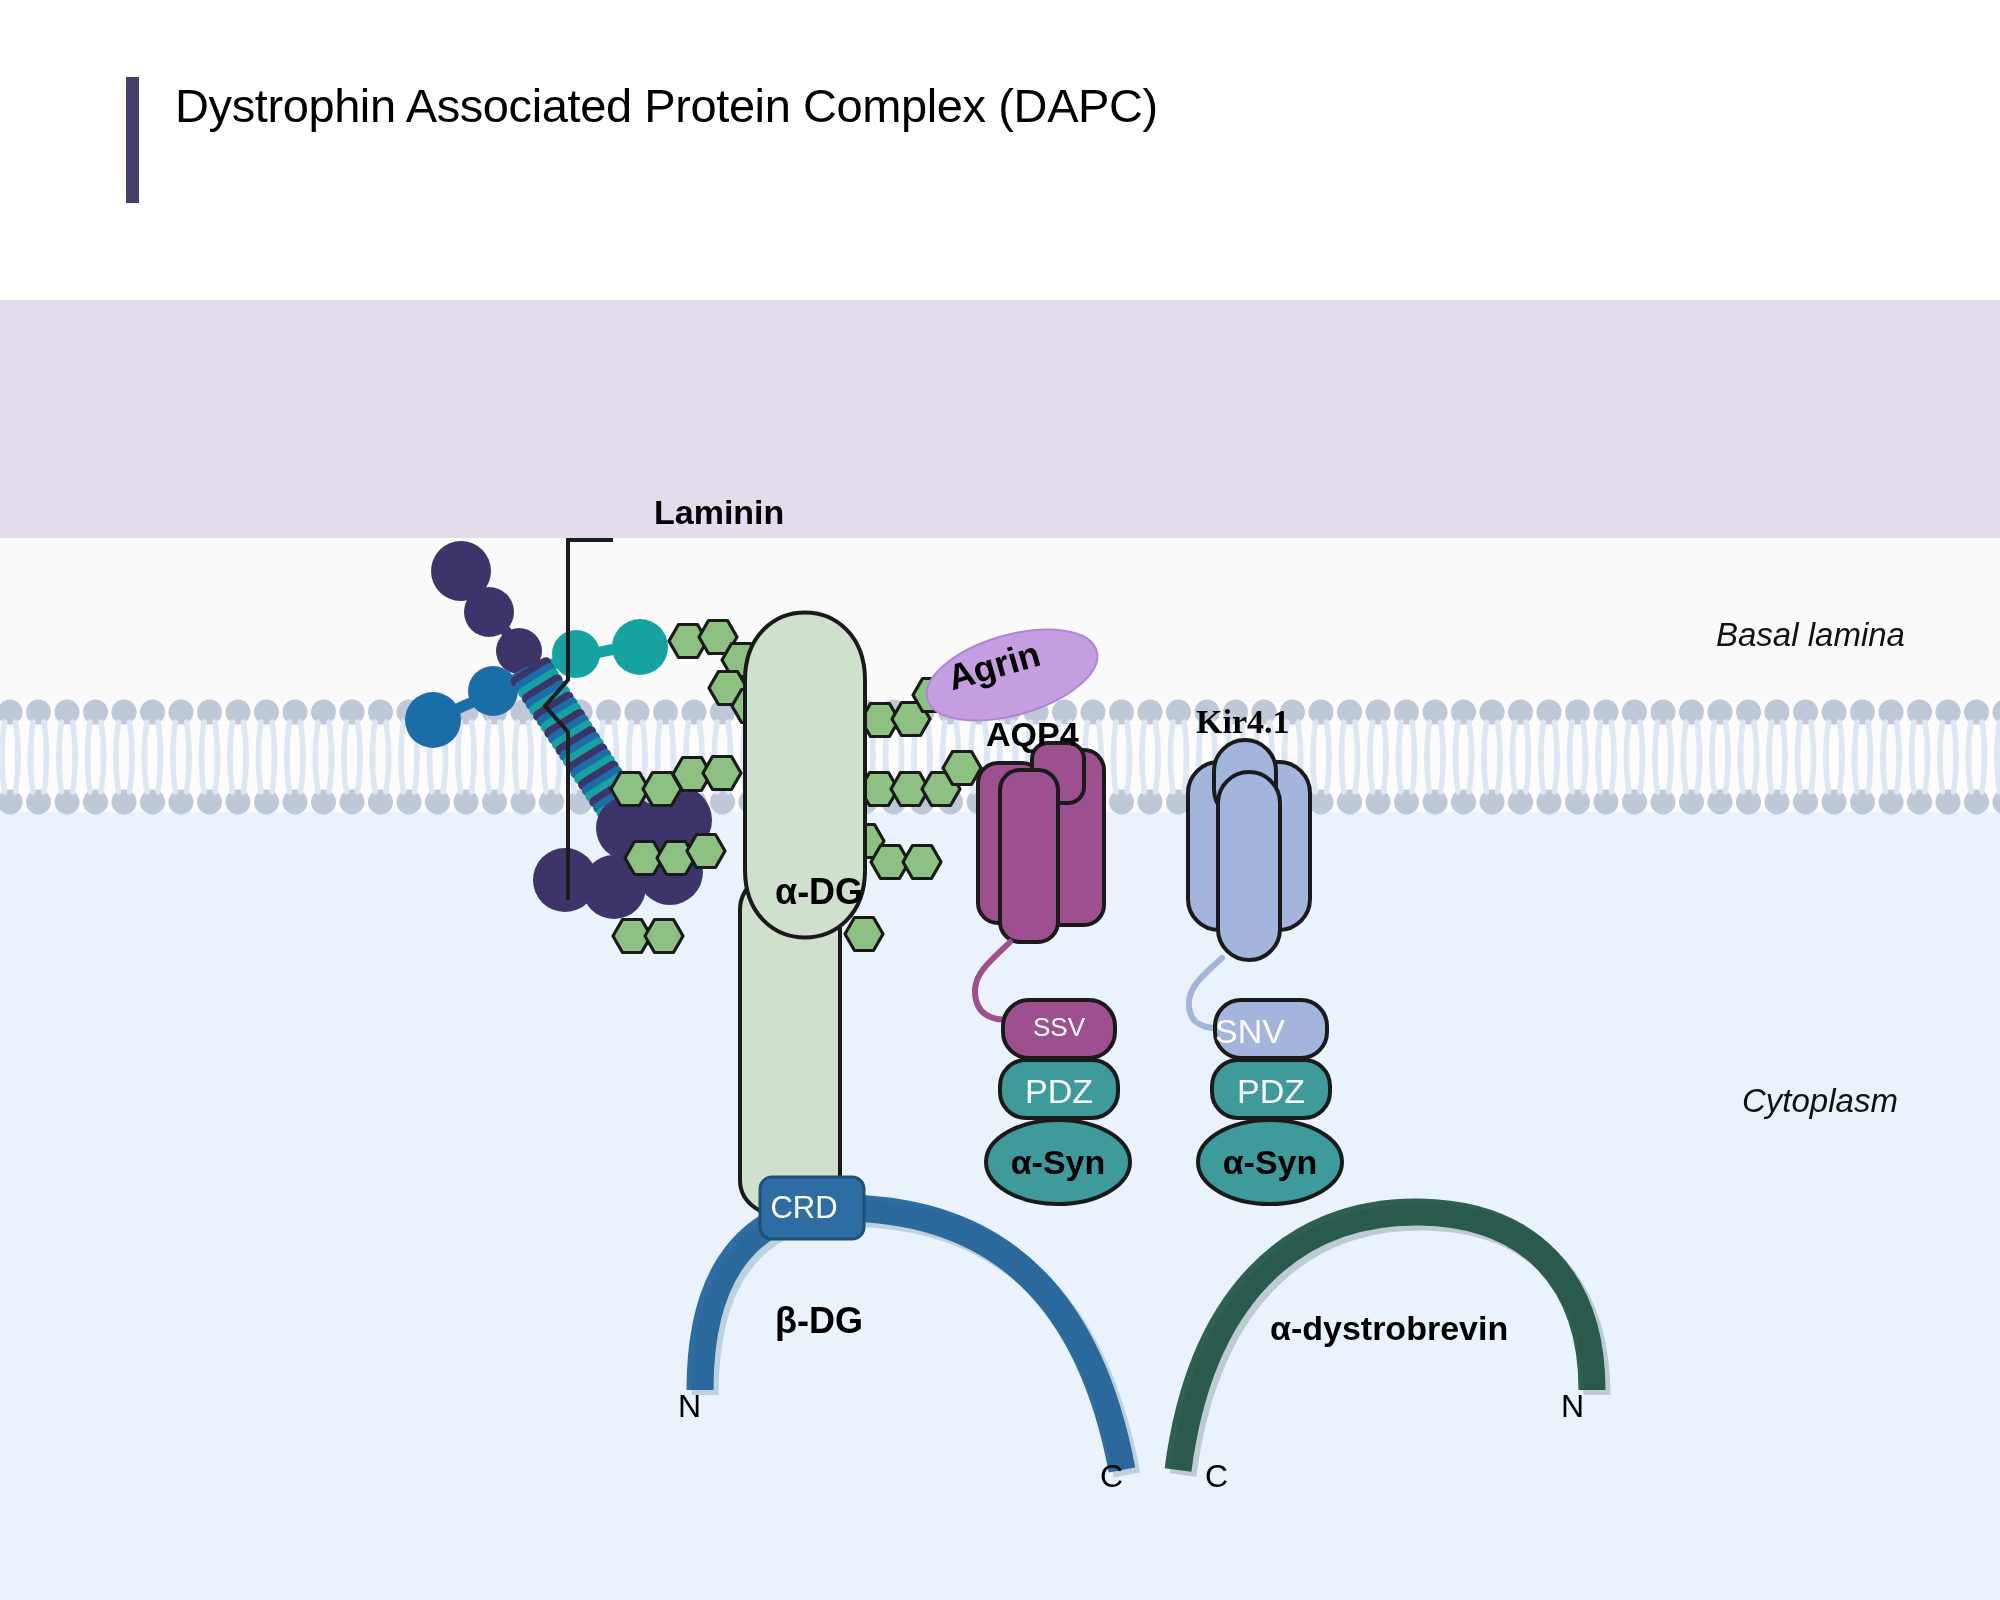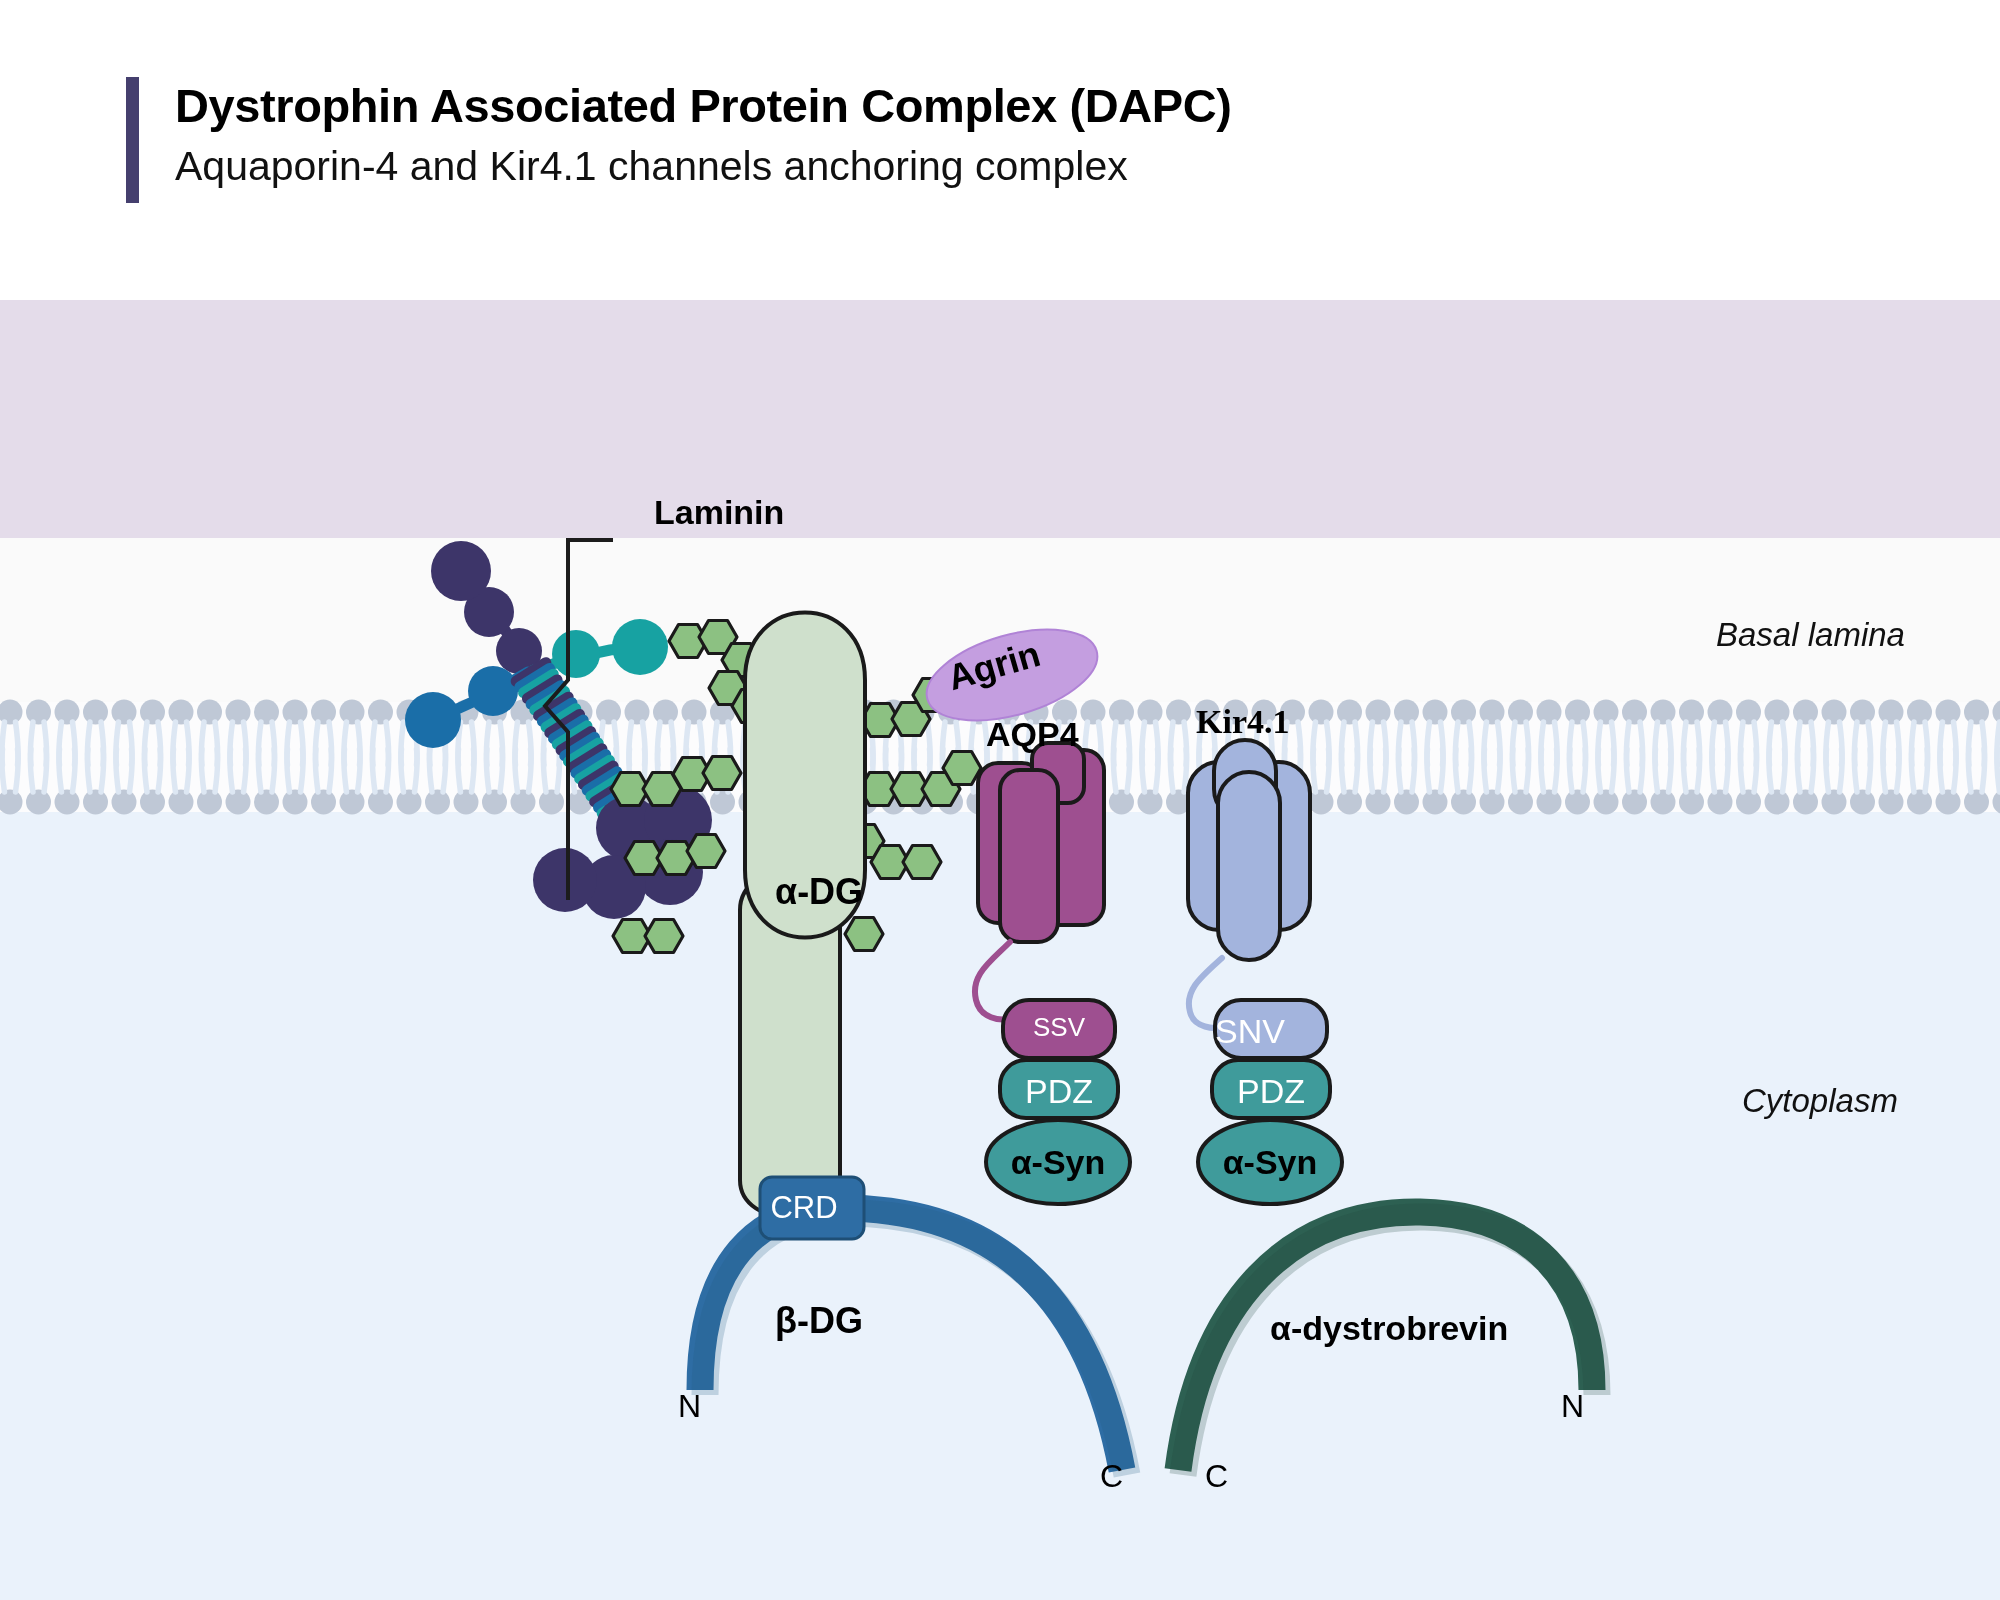--- a/index.html
+++ b/index.html
@@ -23,7 +23,7 @@
   }
   #title {
     position:absolute; left:175px; top:78px;
-    font-size:47px; font-weight:bold; color:#000; letter-spacing:-0.4px;
+    font-size:47px; font-weight:normal; color:#000; letter-spacing:-0.4px;
     white-space:nowrap;
   }
   #subtitle {

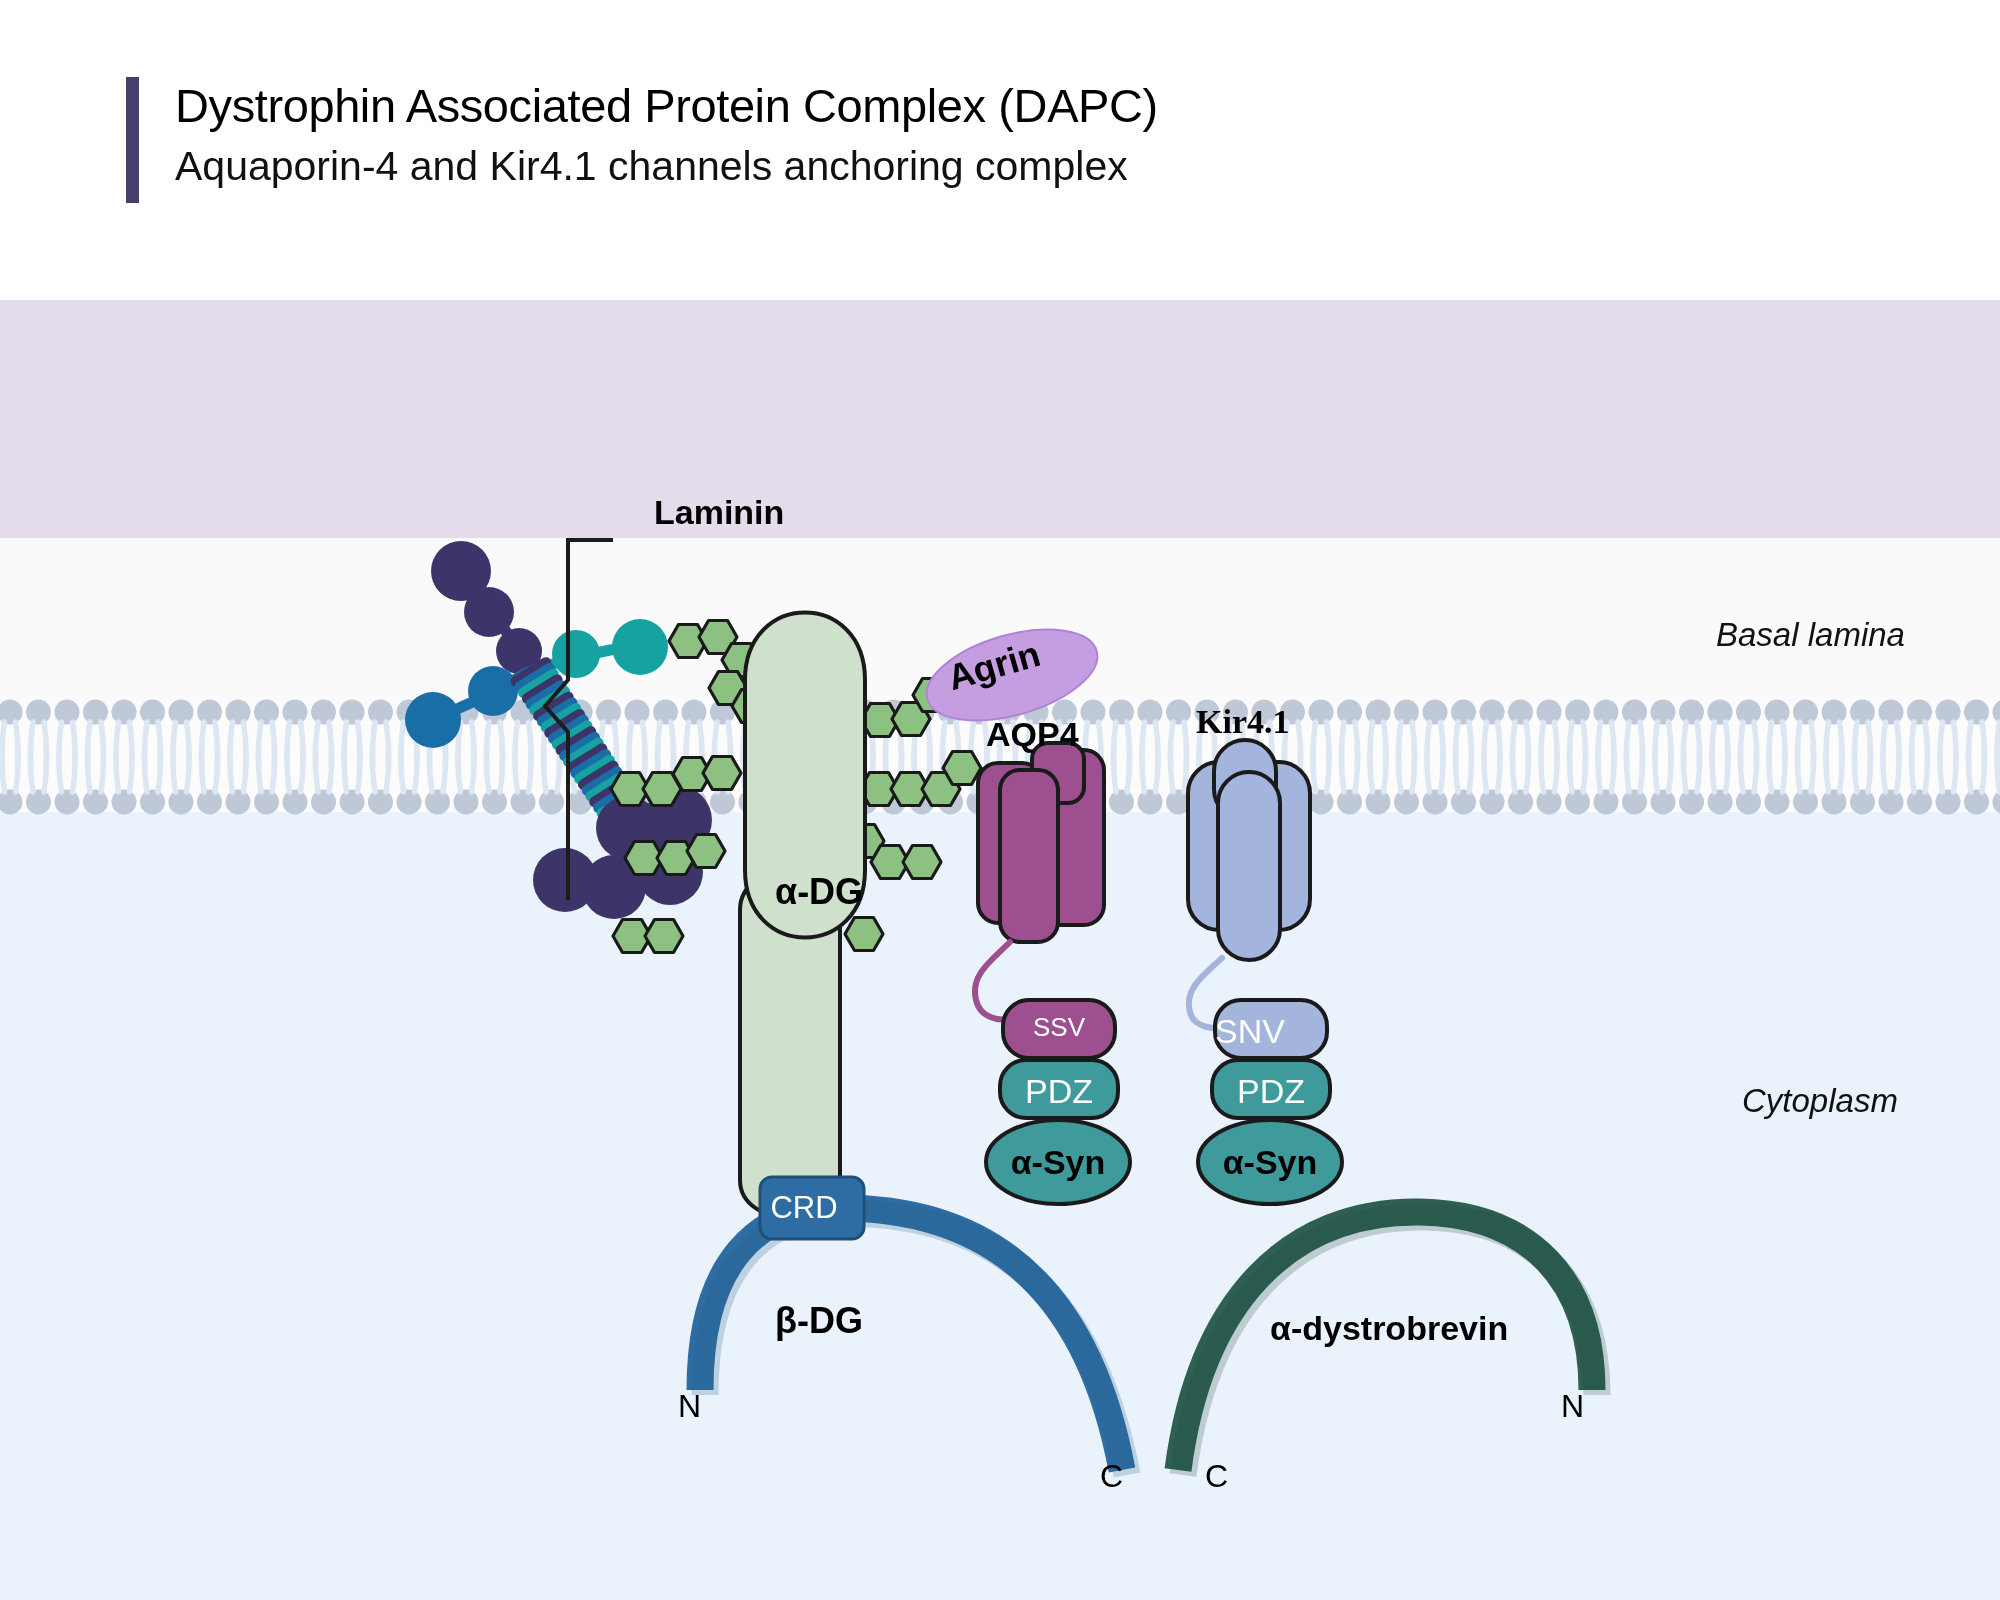--- a/index.html
+++ b/index.html
@@ -74,7 +74,6 @@
   <div id="header">
     <div id="accent-bar"></div>
     <div id="title">Dystrophin Associated Protein Complex (DAPC)</div>
-    <div id="subtitle">Aquaporin-4 and Kir4.1 channels anchoring complex</div>
   </div>
 
   <div id="scene">

